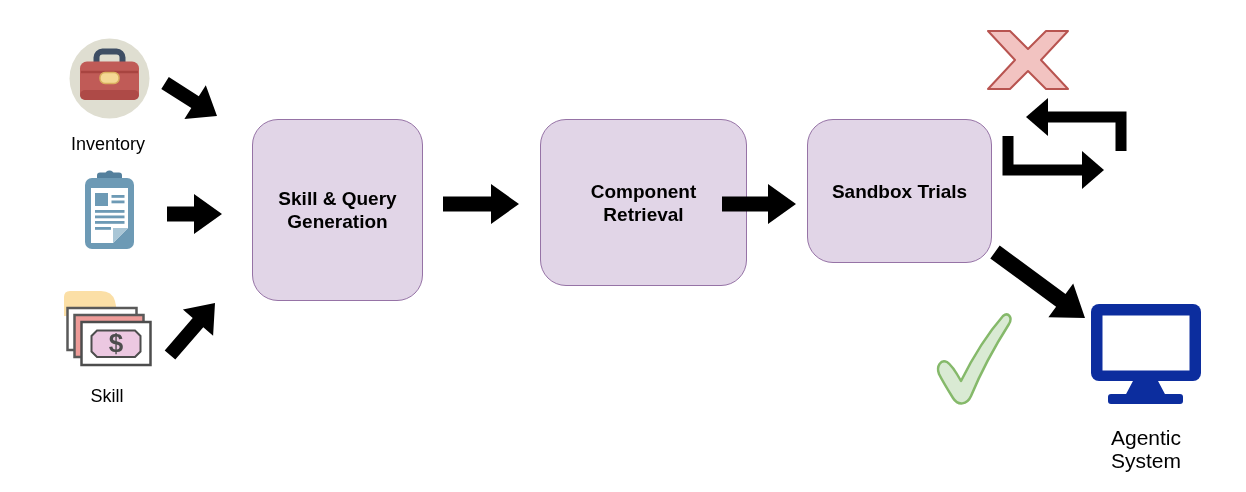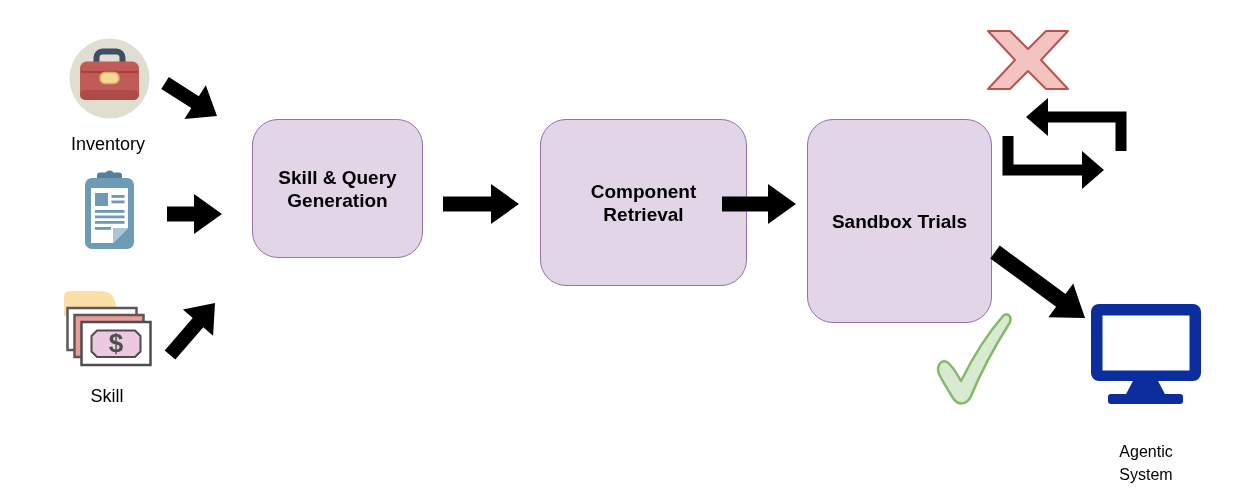--- a/index.html
+++ b/index.html
@@ -62,7 +62,7 @@
   <div class="io-label" style="left:108px;top:133px">Inventory</div>
   <div class="io-label" style="left:107px;top:385px">Skill</div>
 
-  <div class="stage" style="left:252px;top:119px;width:171px;height:139px">
+  <div class="stage" style="left:252px;top:119px;width:171px;height:182px">
     <span>Skill &amp; Query
 Generation</span>
   </div>

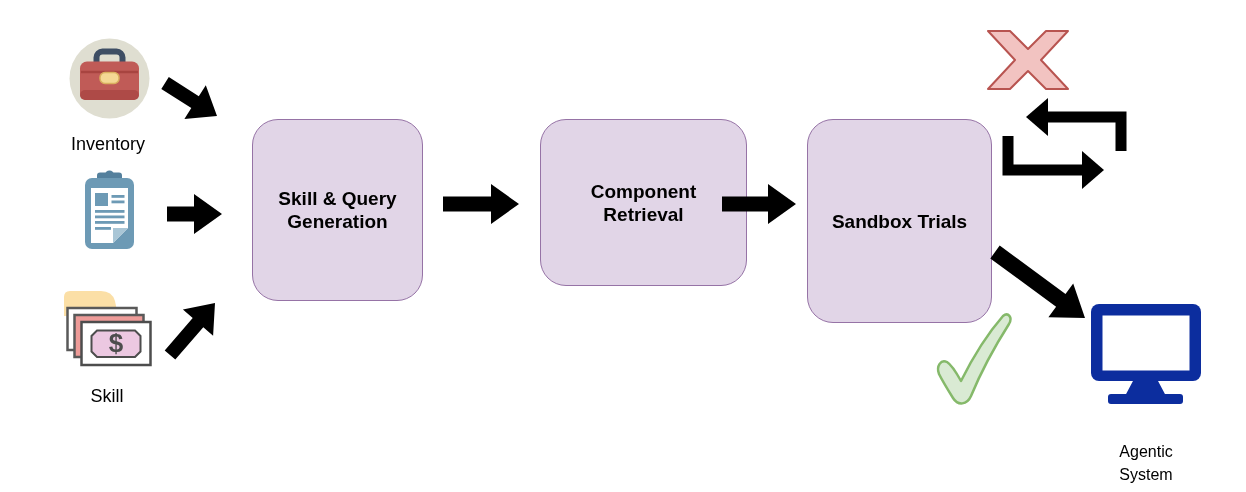--- a/index.html
+++ b/index.html
@@ -70,7 +70,7 @@
     <span>Component
 Retrieval</span>
   </div>
-  <div class="stage" style="left:807px;top:119px;width:185px;height:204px">
+  <div class="stage" style="left:807px;top:119px;width:185px;height:144px">
     <span>Sandbox Trials</span>
   </div>
 

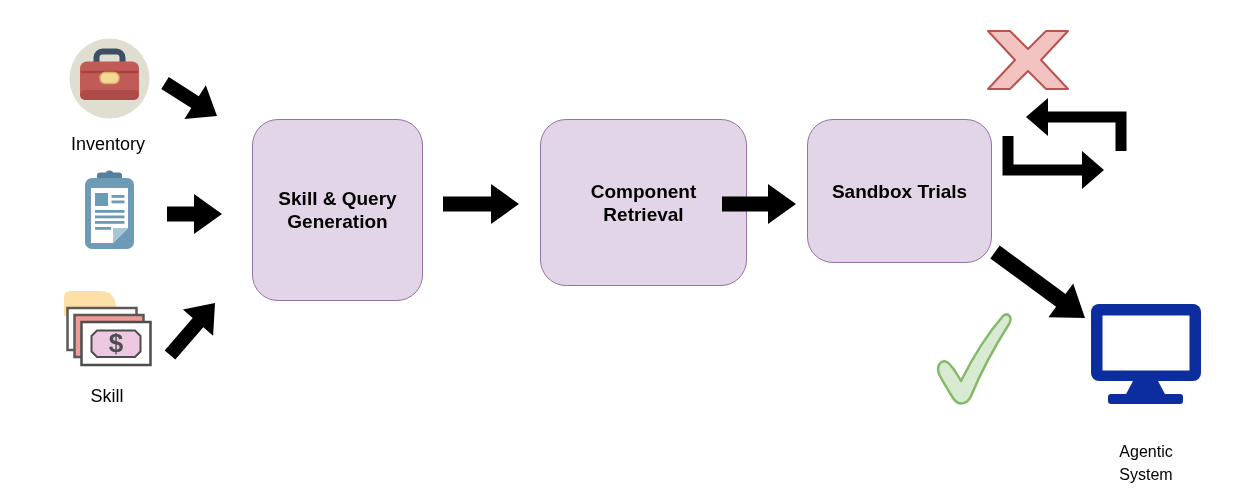--- a/index.html
+++ b/index.html
@@ -104,7 +104,7 @@
     <rect x="1108" y="394" width="75" height="10" rx="3" fill="#0c2d9e"></rect>
   </svg>
 
-  <div class="io-label" style="left:1146px;top:440px;font-size:16px">Agentic
+  <div class="io-label" style="left:1146px;top:426px;font-size:21px">Agentic
 System</div>
 
 </div>

